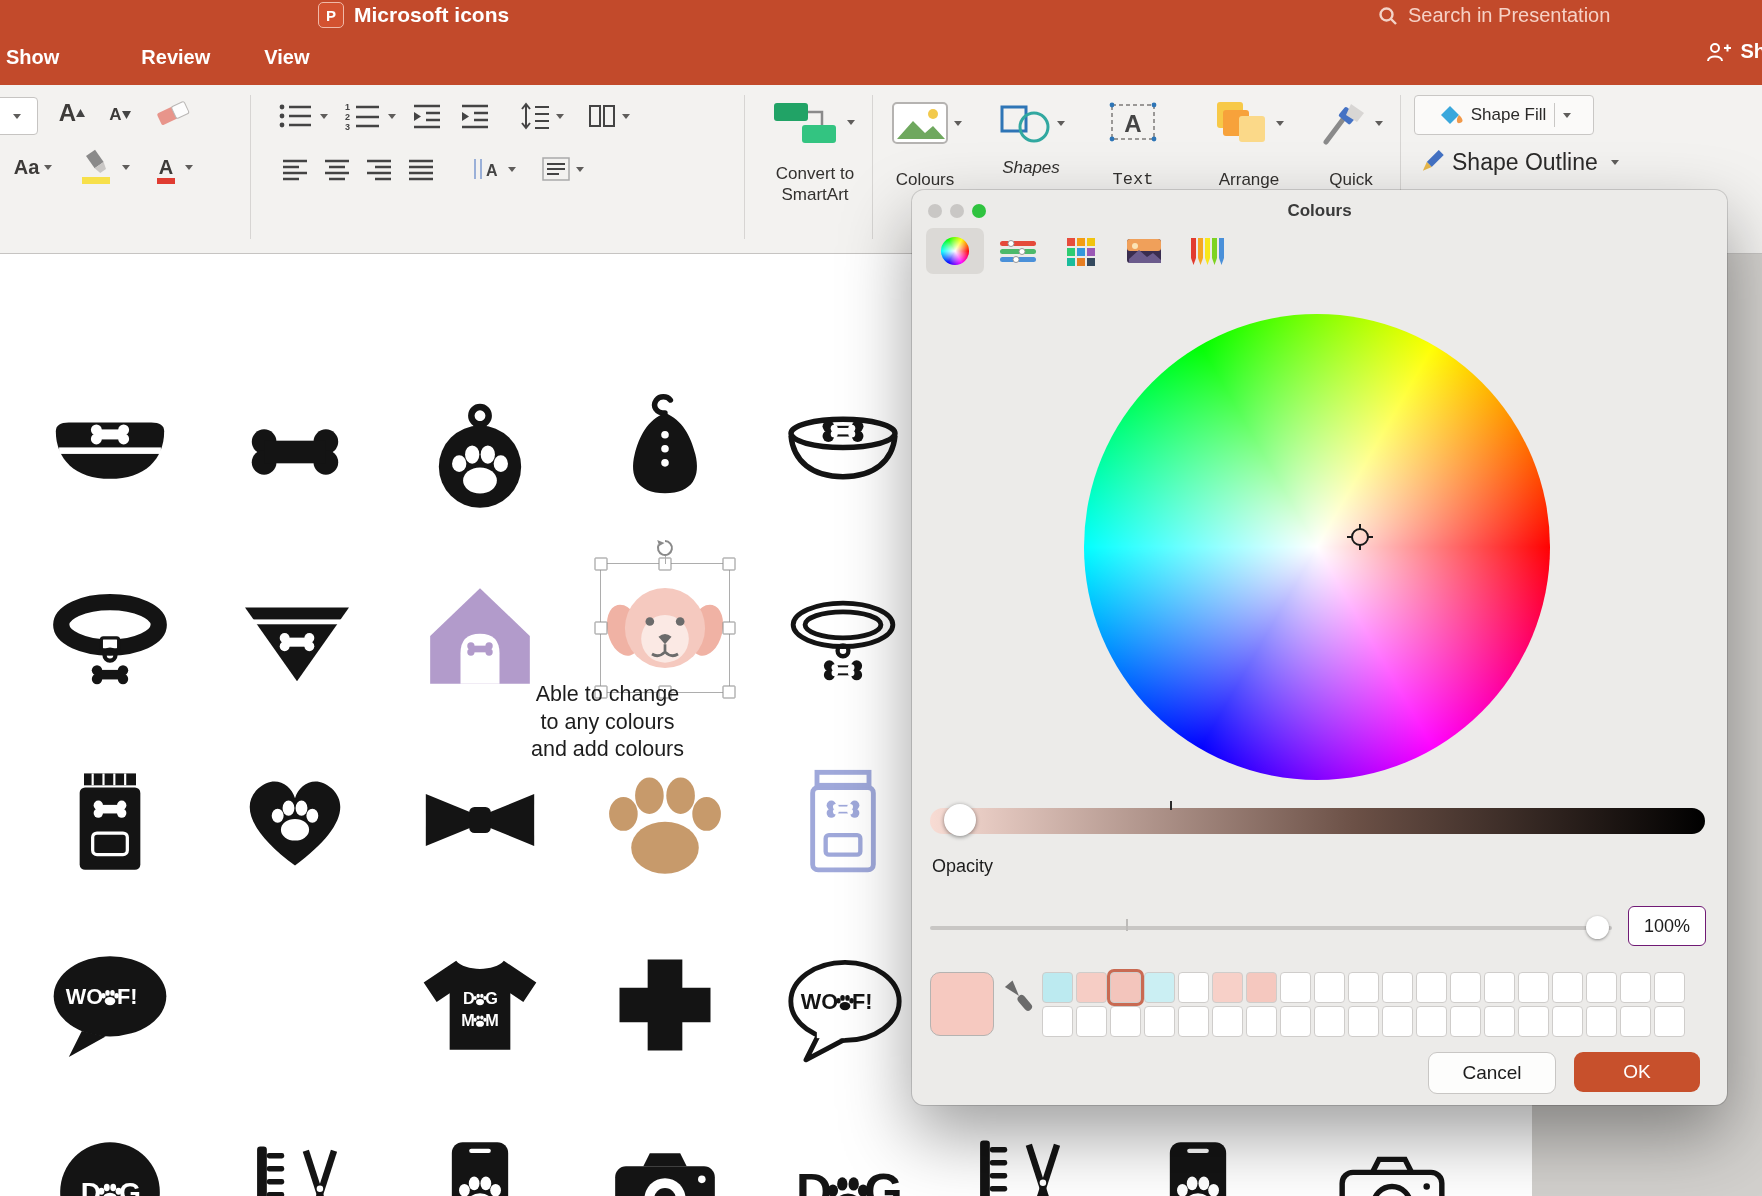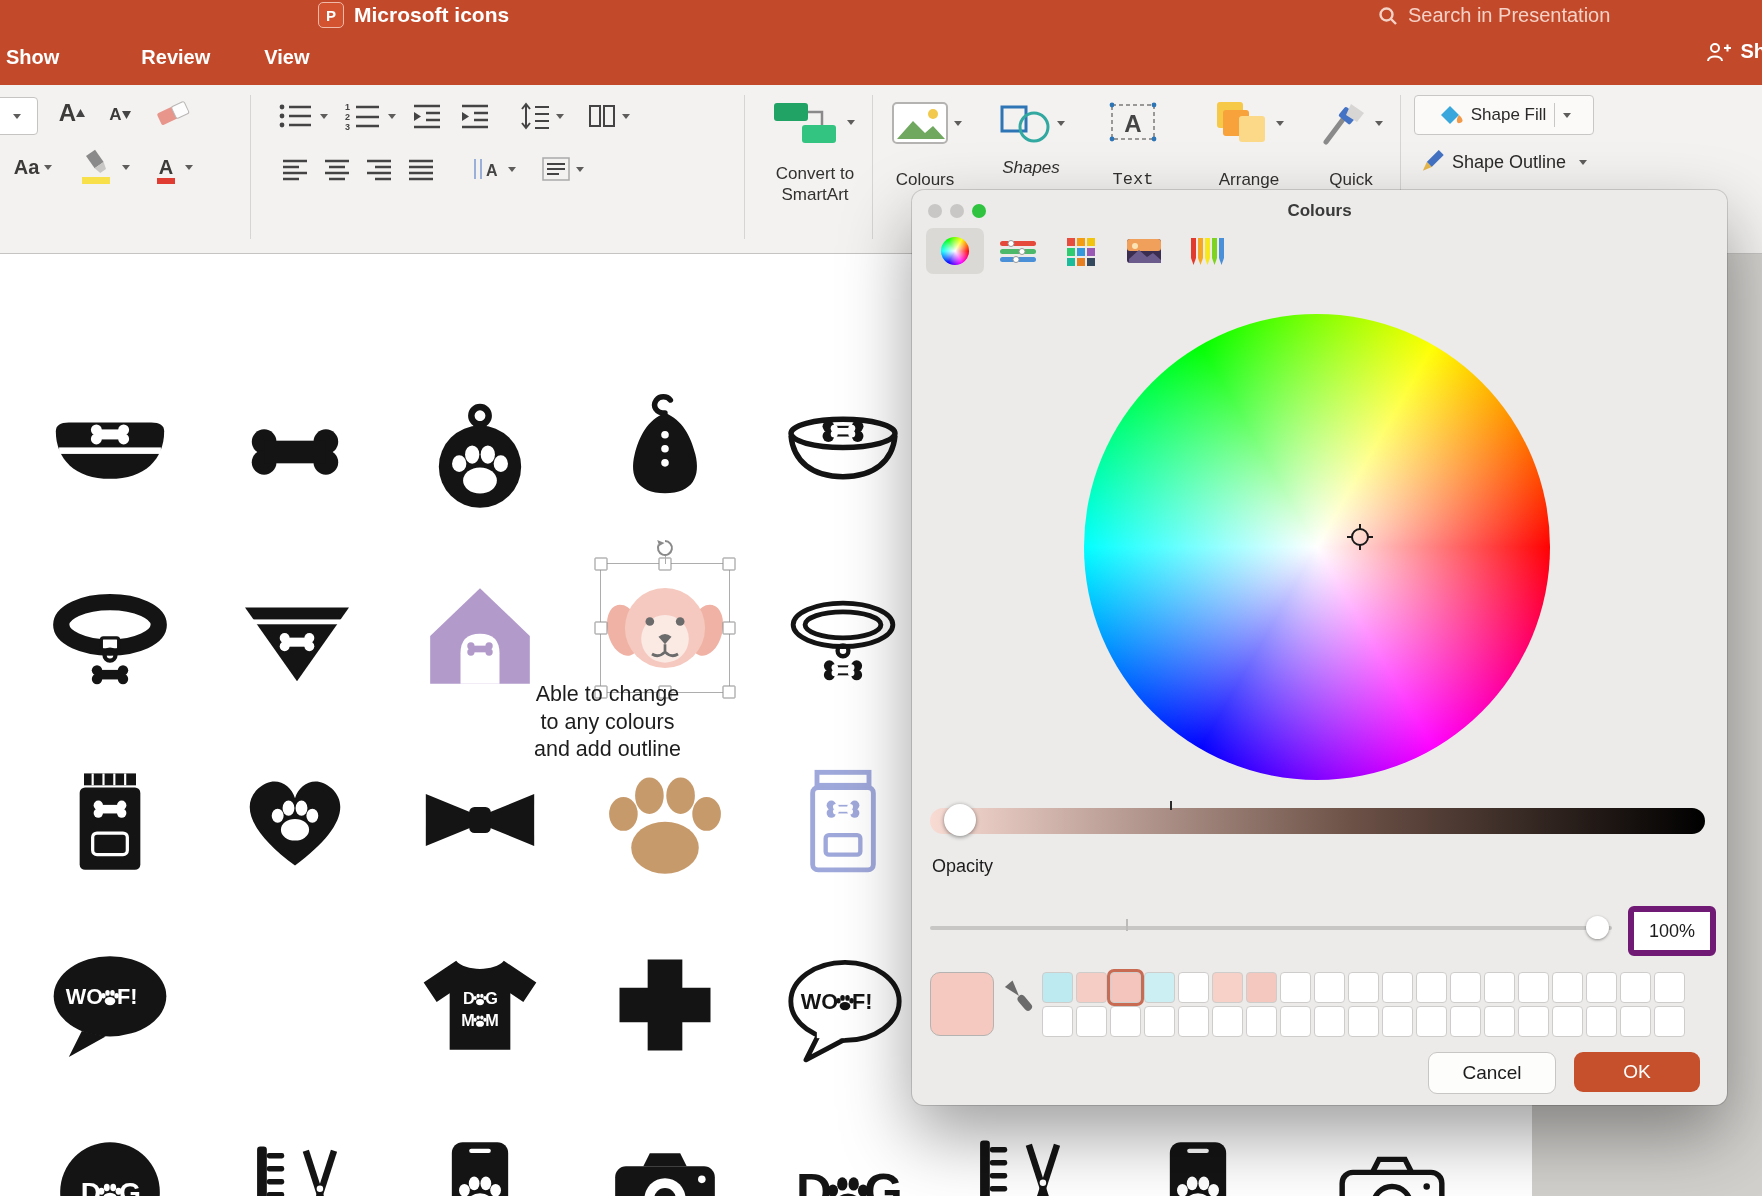--- a/index.html
+++ b/index.html
@@ -327,7 +327,7 @@
     <span style="width:1px;height:24px;background:#C9C7C5;"></span>
       <span class="caret" style="margin-left:0;"></span>
   </div>
-  <div class="rb" style="left:1414px;top:58px;width:210px;height:38px;gap:8px;font-size:18px;color:#2b2a29;justify-content:flex-start;padding-left:4px;">
+  <div class="rb" style="left:1414px;top:58px;width:210px;height:38px;gap:8px;font-size:23px;color:#2b2a29;justify-content:flex-start;padding-left:4px;">
     <svg width="26" height="24">
         <g transform="rotate(45 13 12)">
           <rect x="10" y="-2" width="7" height="17" fill="#4472C4"></rect>

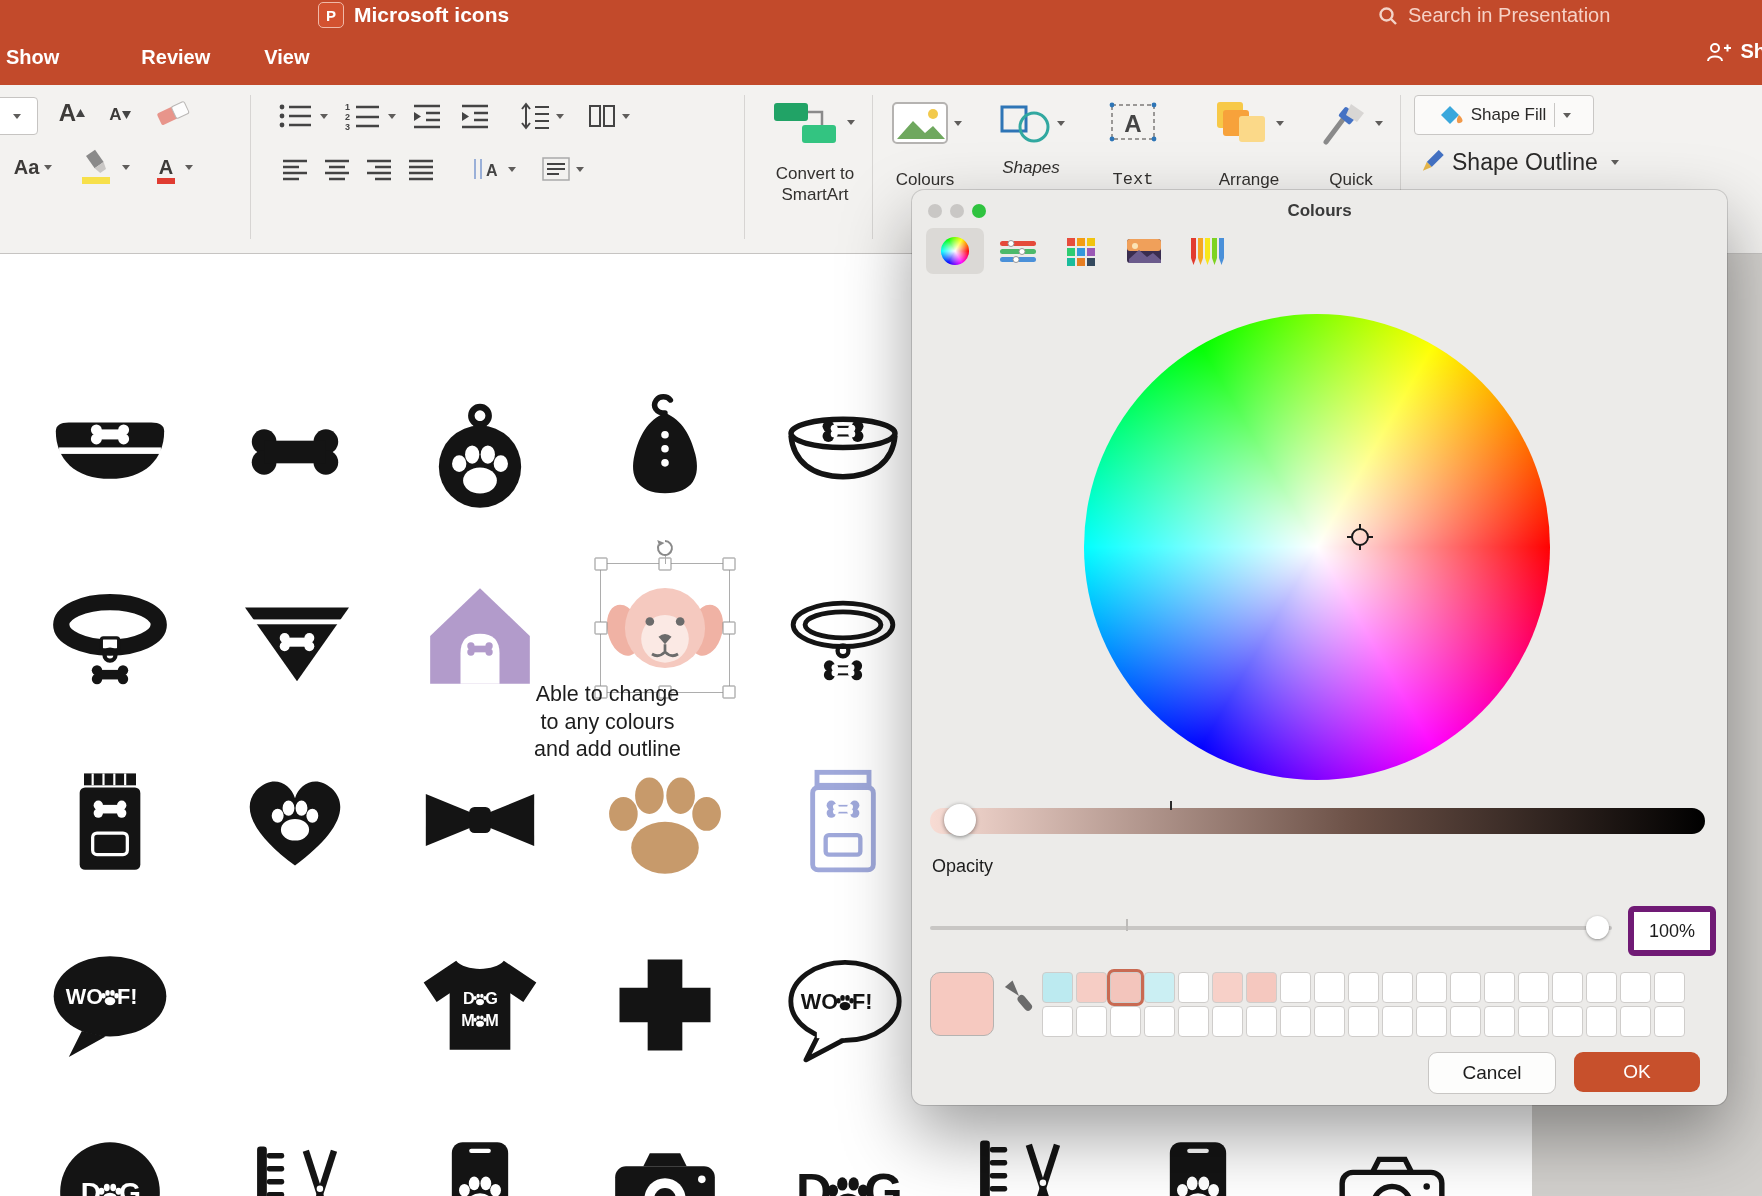--- a/index.html
+++ b/index.html
@@ -344,7 +344,7 @@
     <div class="caption">
       <span style="display:block;">Able to change</span>
       <span style="display:block;">to any colours</span>
-      <span style="display:block;">and add outline</span>
+      <span style="display:block;">and add colours</span>
     </div>
   <div class="picon" style="left: 45px; top: 137px;"><svg viewBox="0 0 120 120" width="130" height="130">
           <path d="M10 38 Q10 30 22 30 H98 Q110 30 110 38 C110 64 92 82 60 82 C28 82 10 64 10 38 Z" fill="#141414"></path>

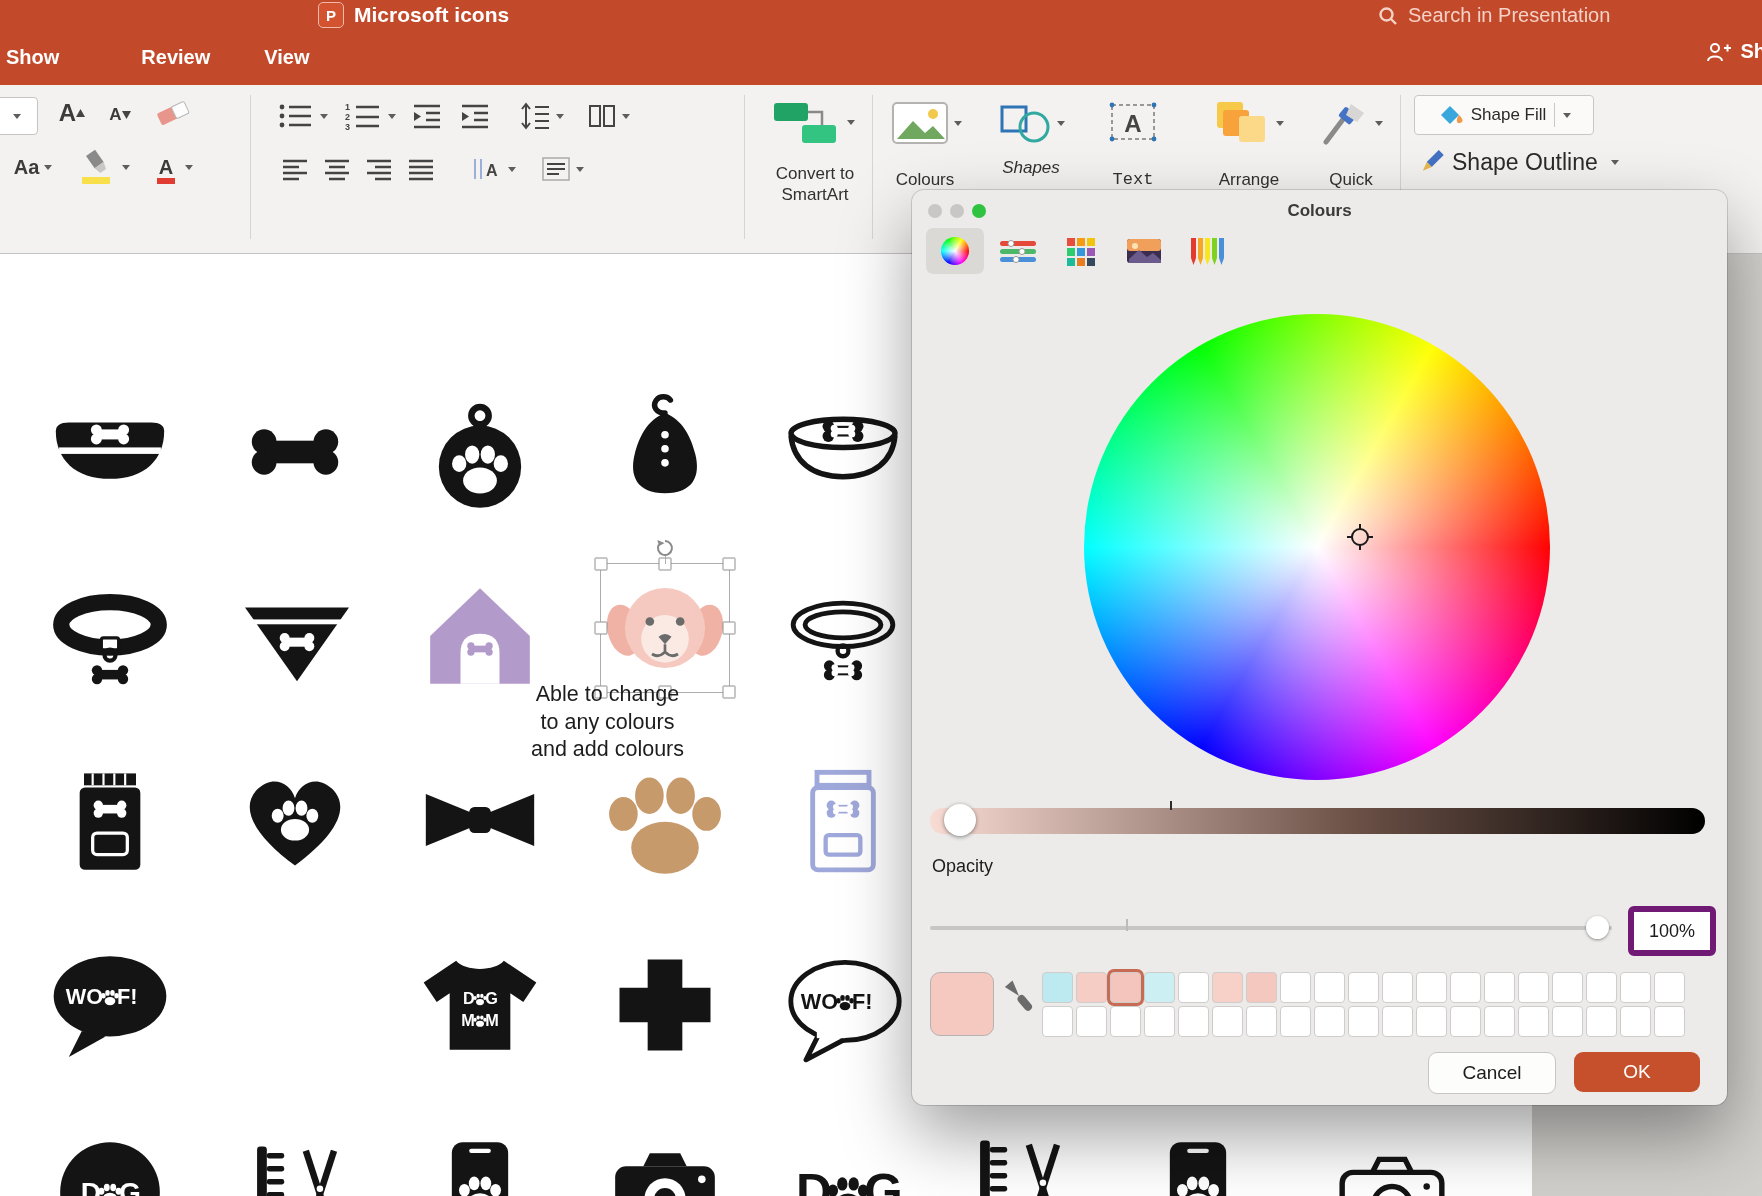--- a/index.html
+++ b/index.html
@@ -79,7 +79,7 @@
   .opknob{position:absolute;left:674px;top:726px;width:23px;height:23px;border-radius:50%;background:#fff;
       box-shadow:0 1px 3px rgba(0,0,0,.4);}
   .opvalue{position:absolute;left:716px;top:716px;width:76px;height:38px;background:#fff;
-      border:6px solid #701a75;border-radius:6px;display:flex;align-items:center;justify-content:center;
+      border:1px solid #701a75;border-radius:6px;display:flex;align-items:center;justify-content:center;
       font-size:18px;color:#1c1c1c;}
   .well{position:absolute;left:18px;top:782px;width:62px;height:62px;border-radius:10px;
       border:1px solid #B5B3B1;}

